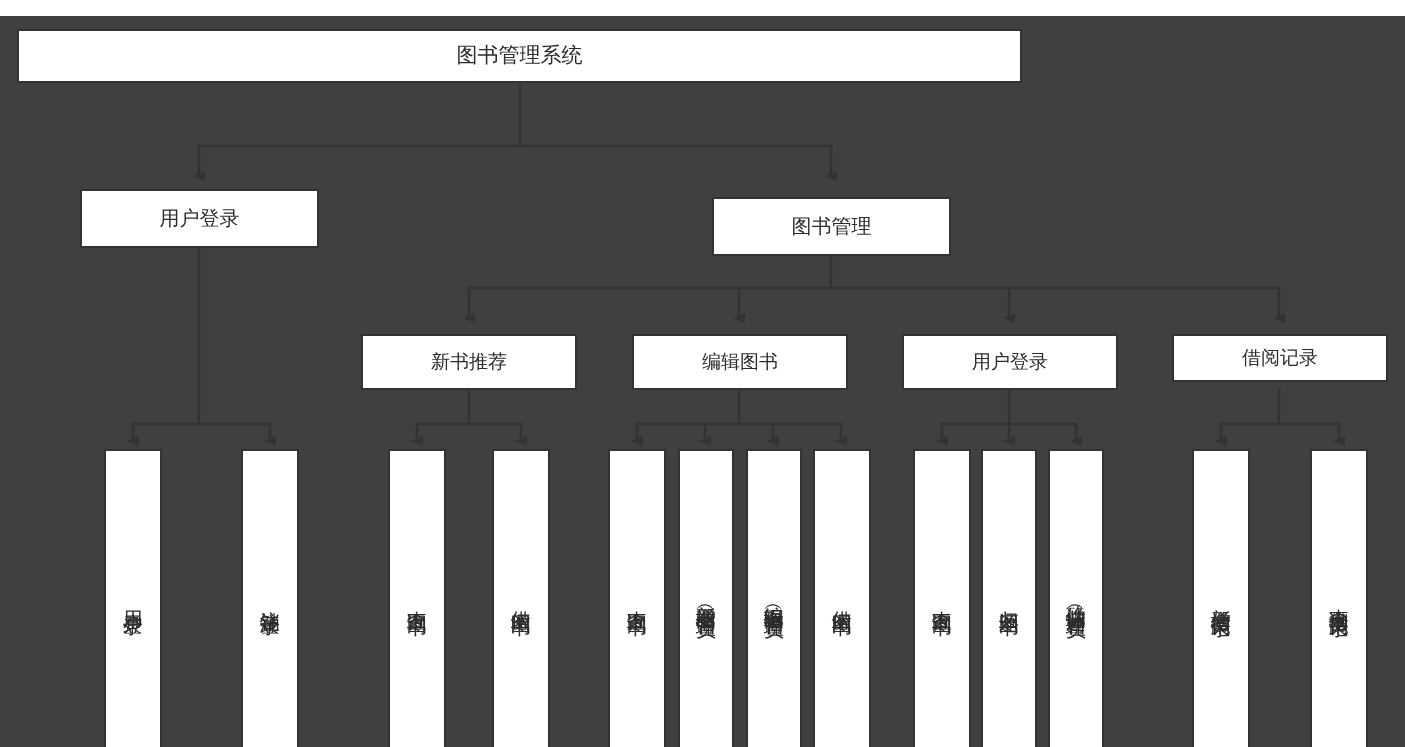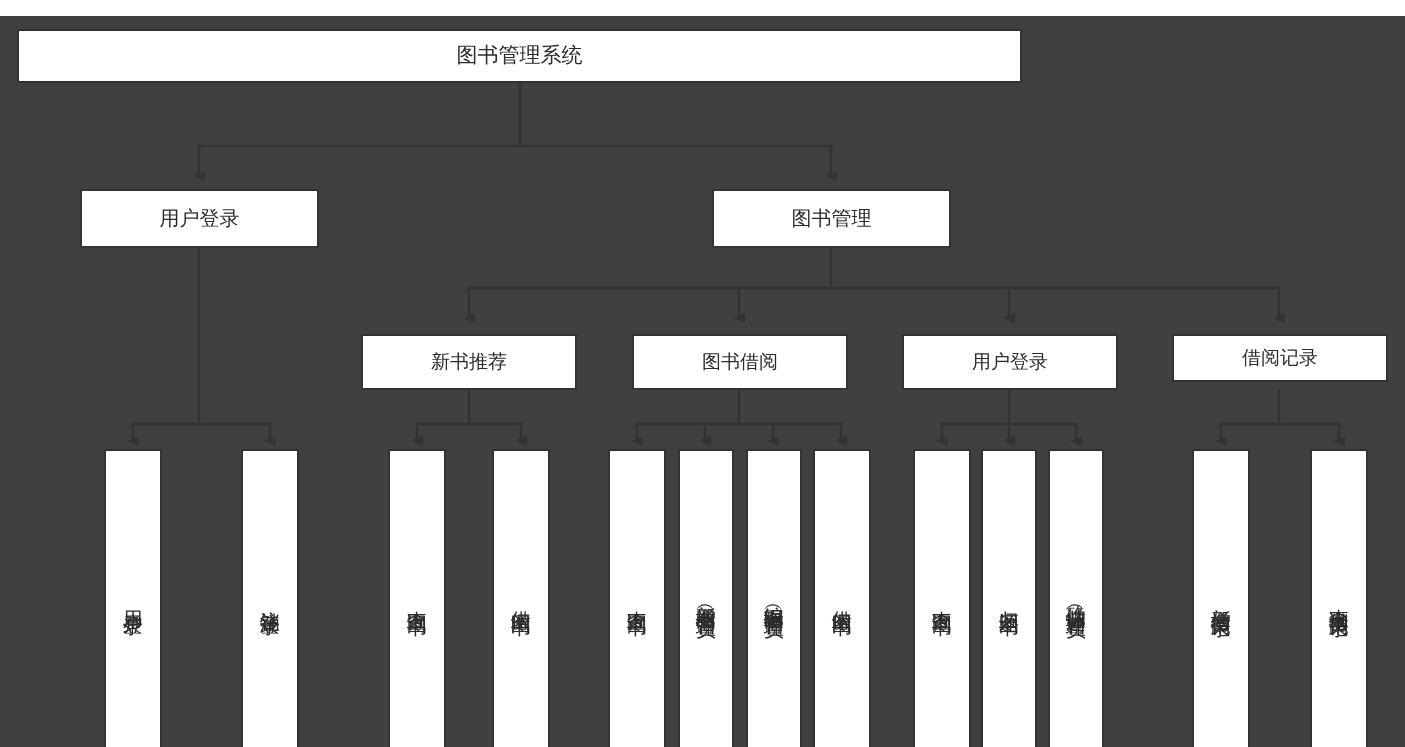--- a/index.html
+++ b/index.html
@@ -142,7 +142,7 @@
     <span class="node-label">用户登录</span>
   </div>
 
-  <div class="node level-1" style="left:712px; top:173px; width:239px; height:59px;">
+  <div class="node level-1" style="left:712px; top:181px; width:239px; height:59px;">
     <span class="node-label">图书管理</span>
   </div>
 

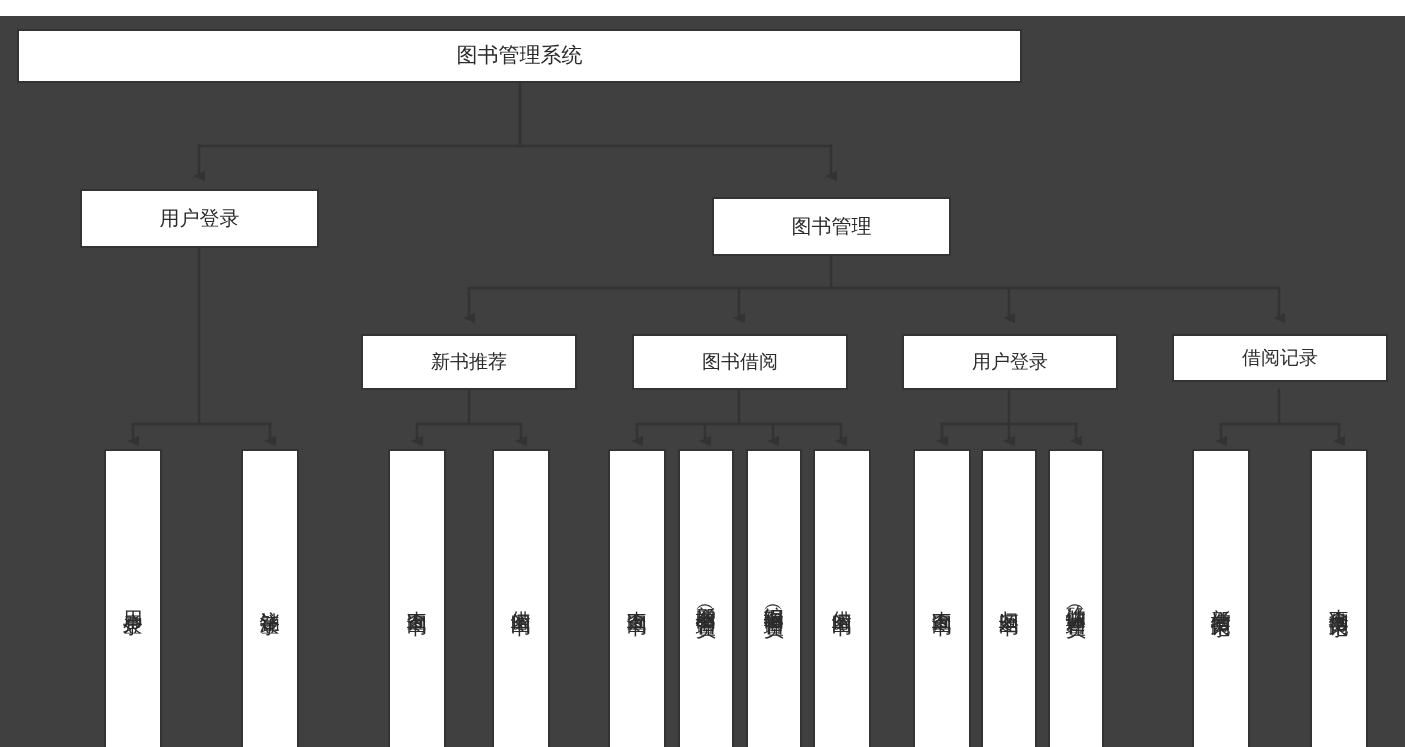--- a/index.html
+++ b/index.html
@@ -151,7 +151,7 @@
   </div>
 
   <div class="node level-2" style="left:632px; top:318px; width:216px; height:56px;">
-    <span class="node-label">图书借阅</span>
+    <span class="node-label">编辑图书</span>
   </div>
 
   <div class="node level-2" style="left:902px; top:318px; width:216px; height:56px;">

